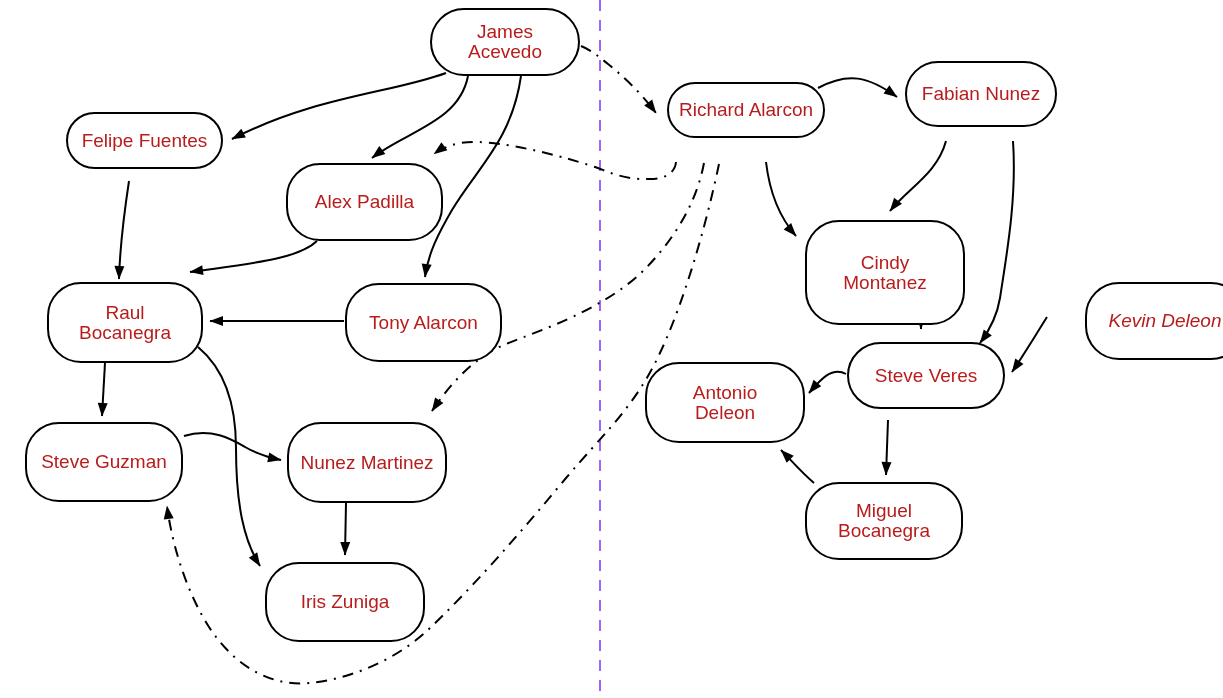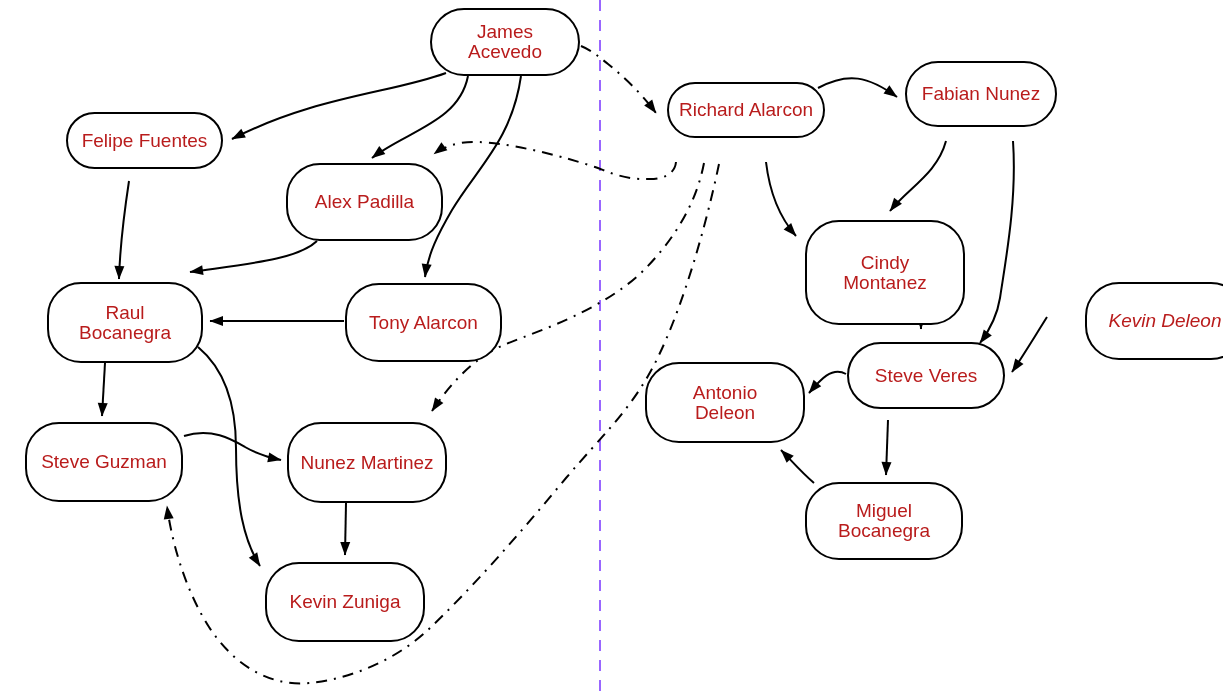--- a/index.html
+++ b/index.html
@@ -111,7 +111,7 @@
       <span class="node-label">Nunez Martinez</span>
     </div>
     <div class="node" style="left: 265px; top: 562px; width: 160px; height: 80px;">
-      <span class="node-label">Kevin Zuniga</span>
+      <span class="node-label">Iris Zuniga</span>
     </div>
     <div class="node" style="left: 667px; top: 82px; width: 158px; height: 56px;">
       <span class="node-label">Richard Alarcon</span>

